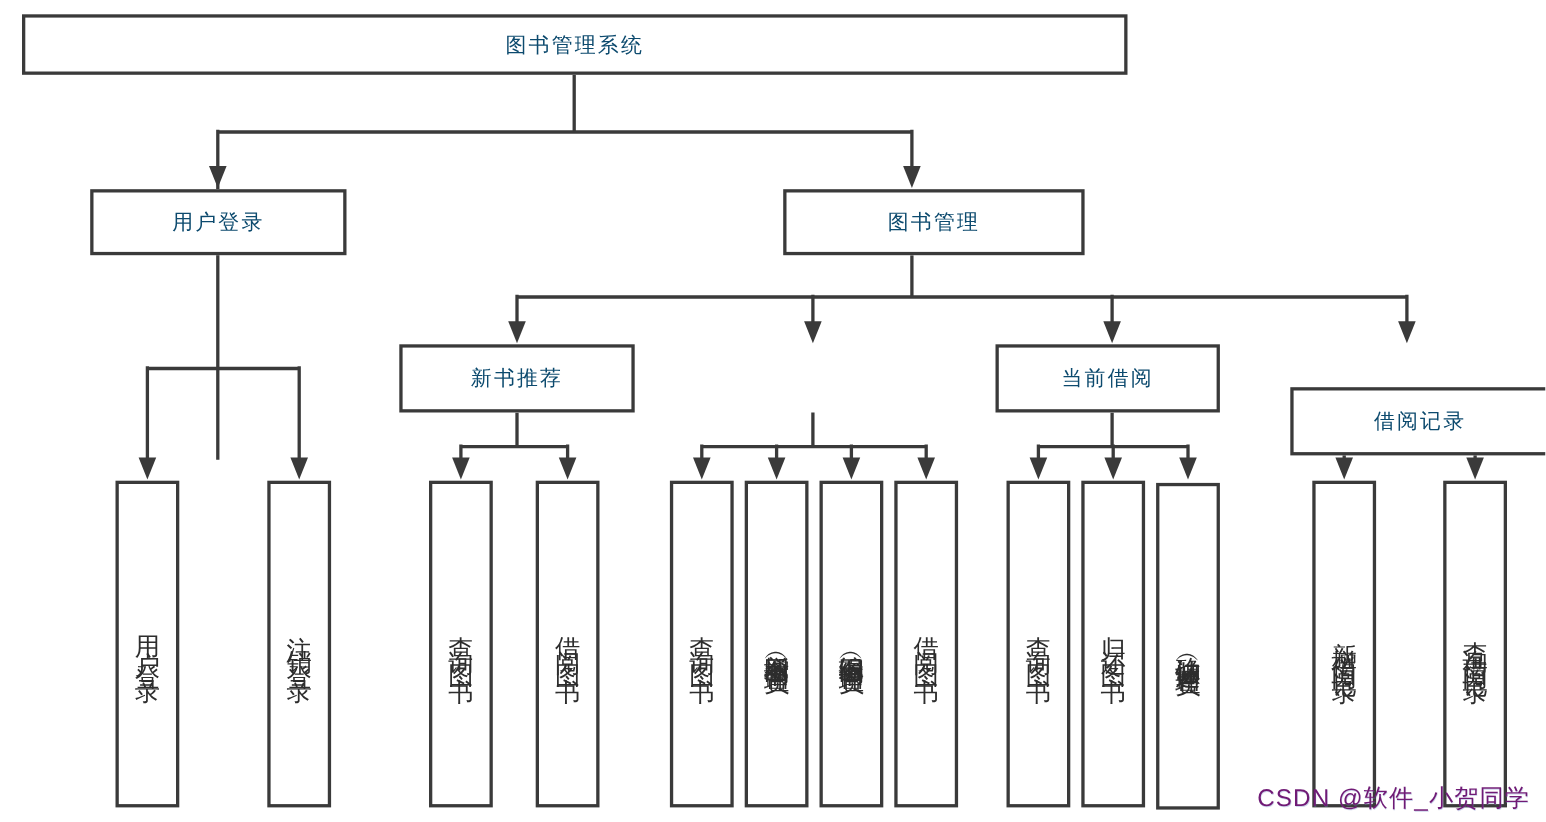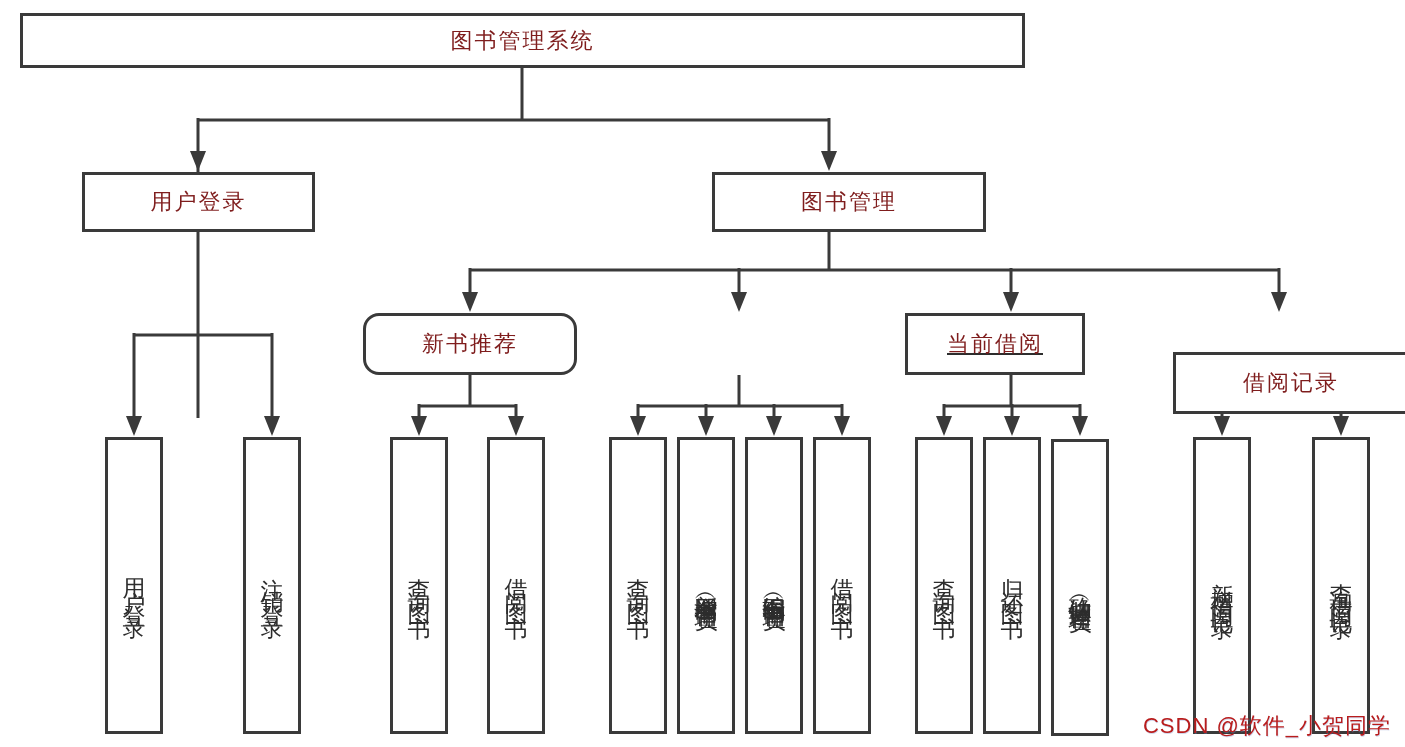--- a/index.html
+++ b/index.html
@@ -29,10 +29,10 @@
     color: #2d2d2d;
   }
   .hlabel {
-    font-size: 22px;
+    font-size: 19px;
     letter-spacing: 2px;
     white-space: nowrap;
-    color: #7f1d1d;
+    color: #0c4a6e;
   }
   .vlabel {
     writing-mode: vertical-rl;

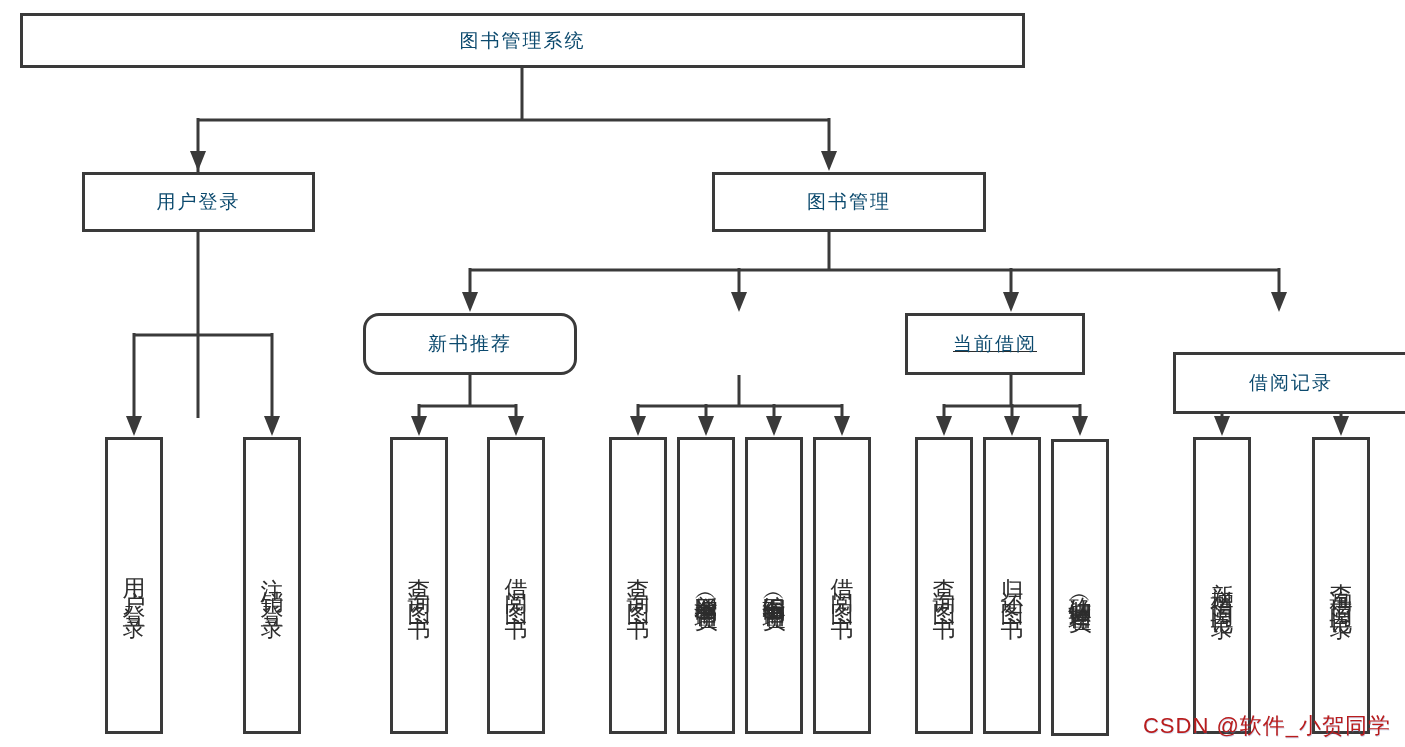--- a/index.html
+++ b/index.html
@@ -105,7 +105,7 @@
     <span class="hlabel">图书管理</span>
   </div>
 
-  <div class="box" style="left:363px; top:313px; width:214px; height:62px;border-radius:16px;">
+  <div class="box" style="left:363px; top:313px; width:214px; height:62px;">
     <span class="hlabel">新书推荐</span>
   </div>
   <div class="box" style="left:905px; top:313px; width:180px; height:62px;text-decoration:underline;">

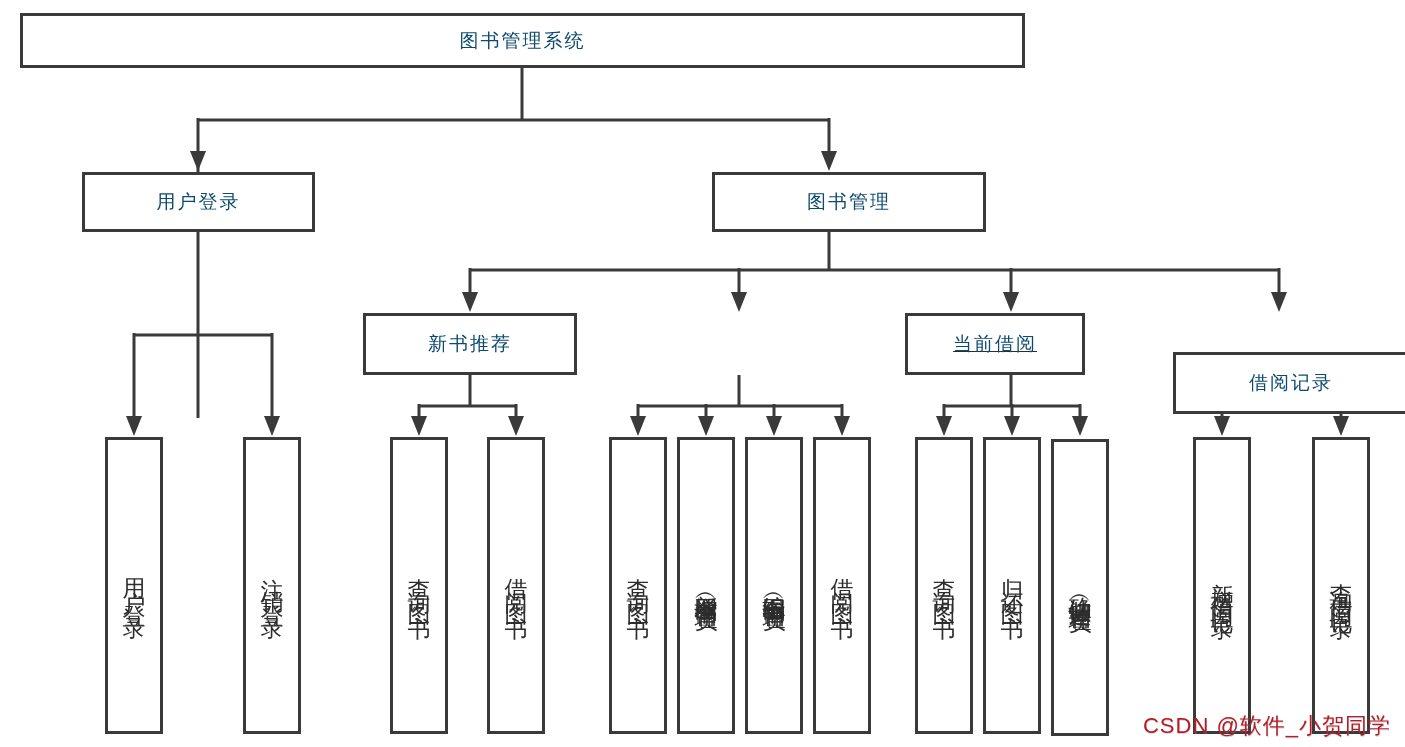--- a/index.html
+++ b/index.html
@@ -108,7 +108,7 @@
   <div class="box" style="left:363px; top:313px; width:214px; height:62px;">
     <span class="hlabel">新书推荐</span>
   </div>
-  <div class="box" style="left:905px; top:313px; width:180px; height:62px;text-decoration:underline;">
+  <div class="box" style="left:905px; top:313px; width:204px; height:62px;">
     <span class="hlabel">当前借阅</span>
   </div>
   <div class="box" style="left:1173px; top:313px; width:236px; height:62px;margin-top:39px;">

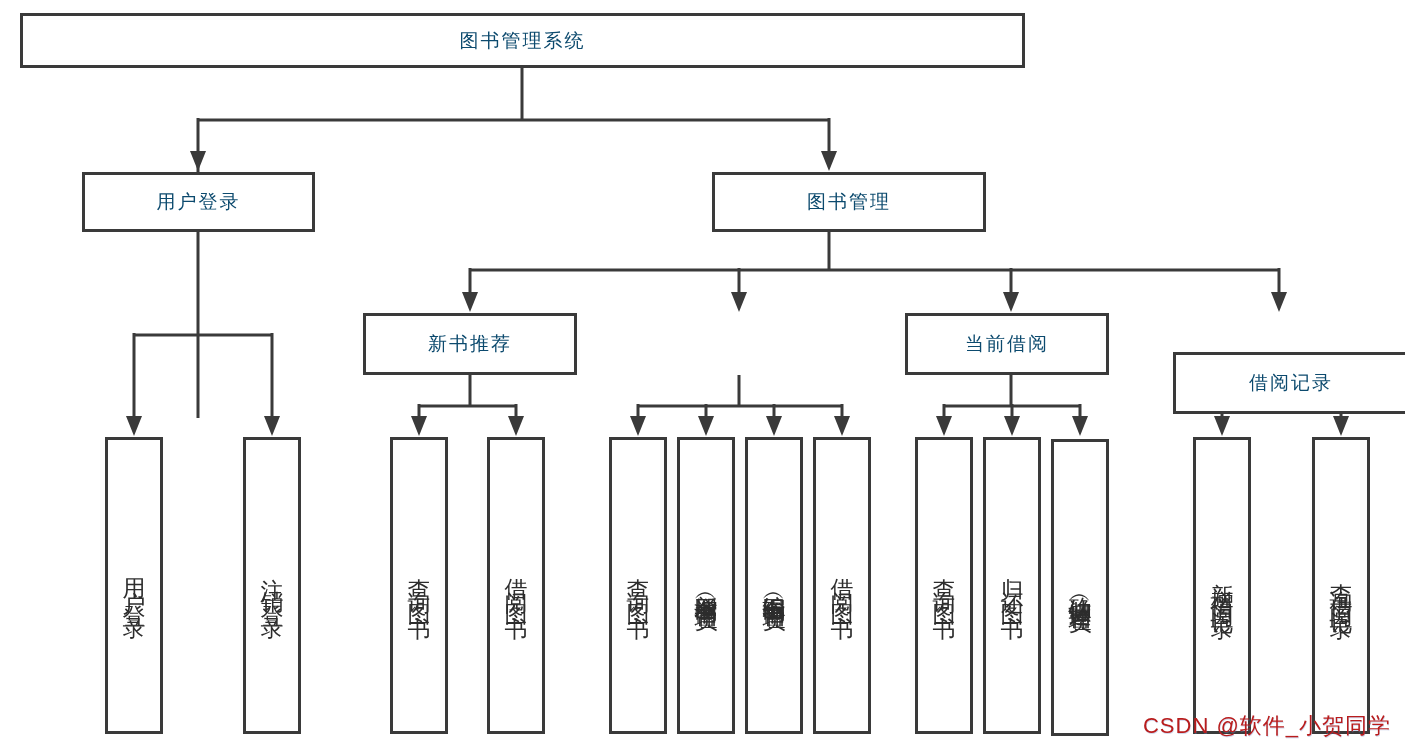--- a/index.html
+++ b/index.html
@@ -50,7 +50,7 @@
     top: 711px;
     right: 14px;
     font-size: 22px;
-    color: #b91c1c;
+    color: #701a75;
     z-index: 5;
     letter-spacing: 1px;
     text-shadow: 0.5px 0.5px 0 rgba(120,140,200,0.35);

